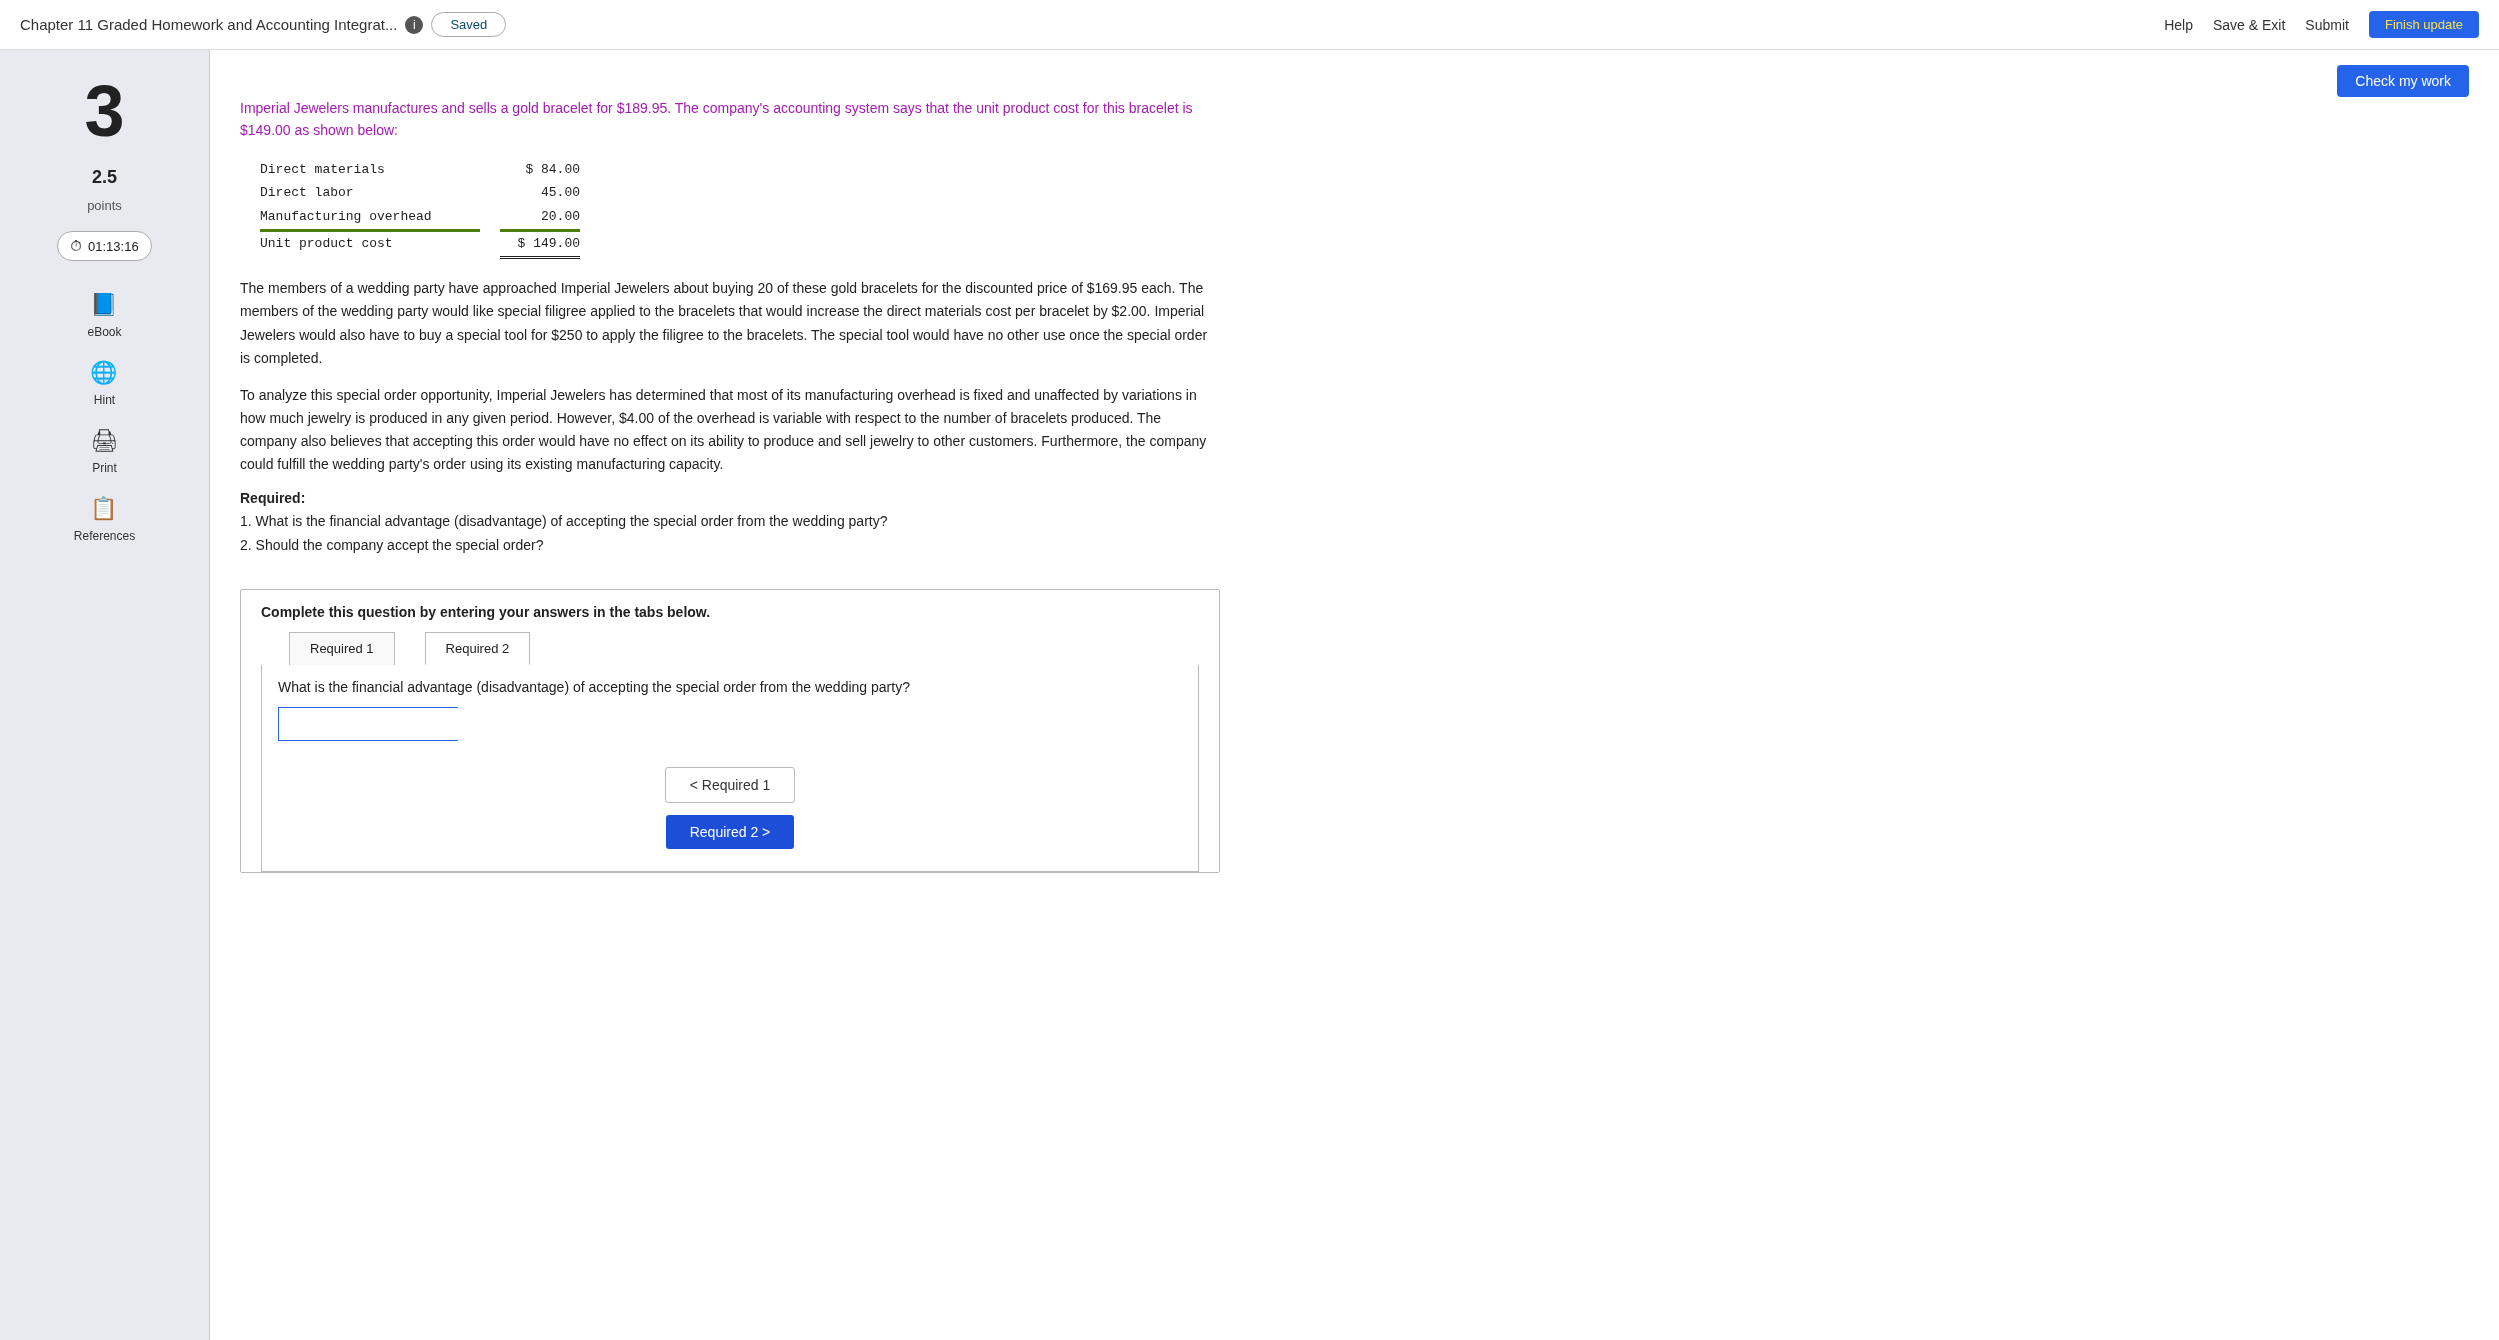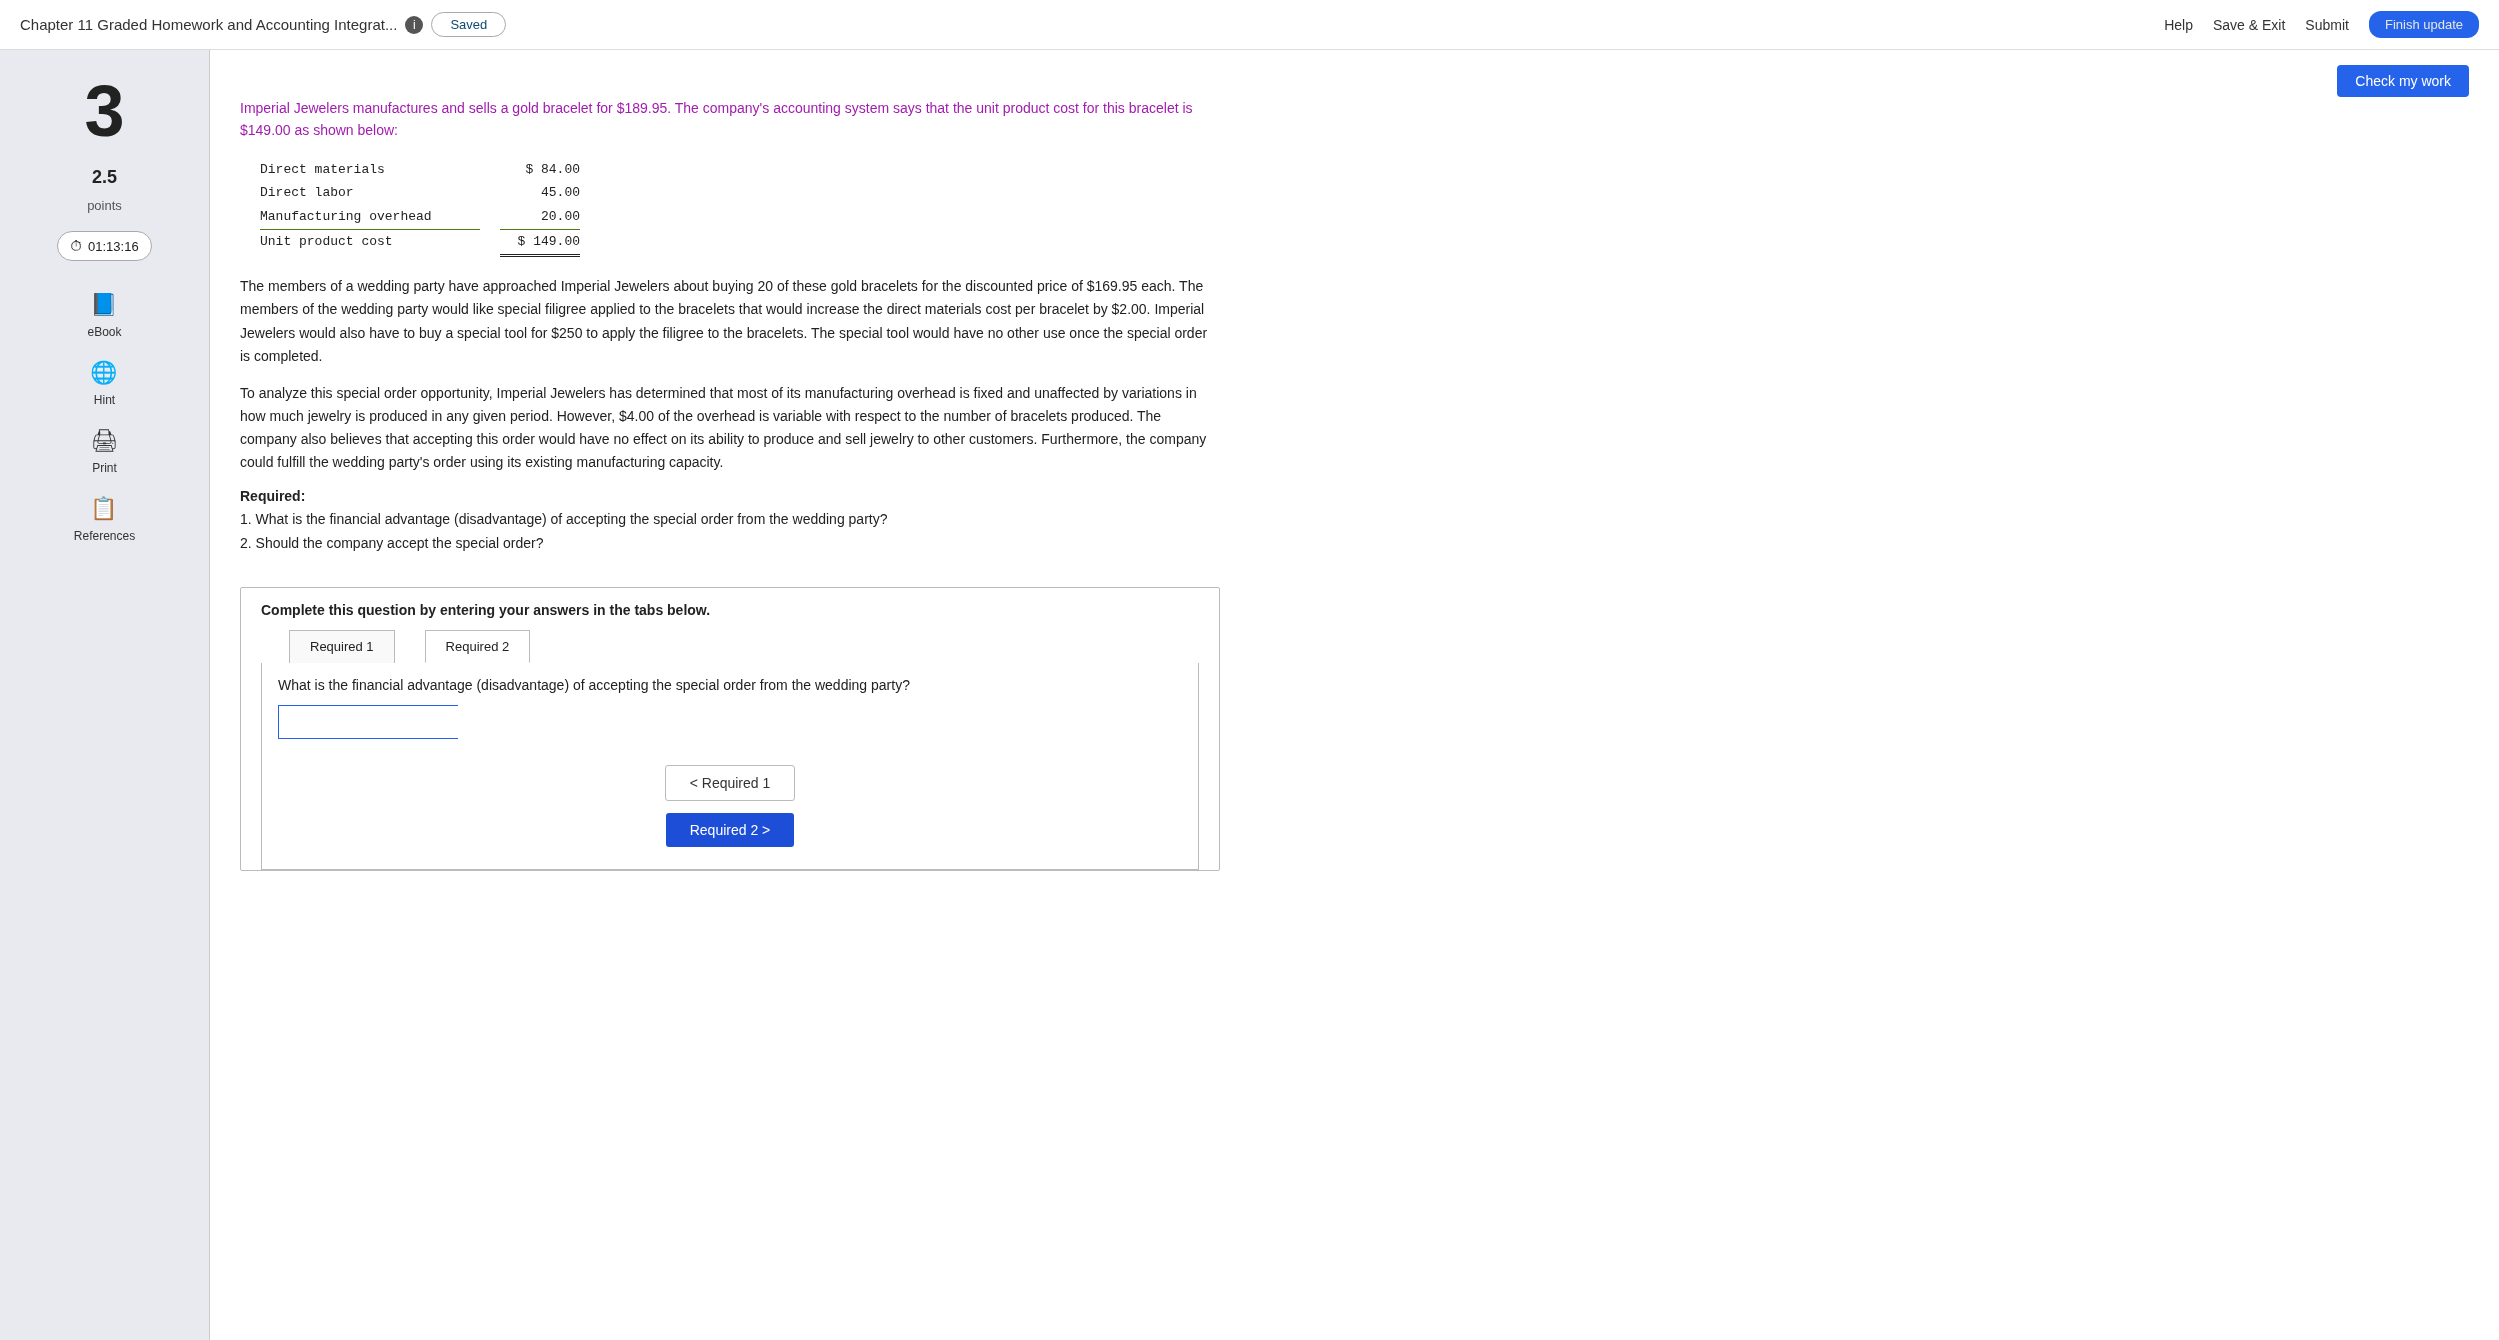--- a/index.html
+++ b/index.html
@@ -62,10 +62,10 @@
     }
     .finish-update-btn {
       background: #2563eb;
-      color: #e5e5e5;
+      color: #fde047;
       border: none;
       padding: 6px 16px;
-      border-radius: 12px;
+      border-radius: 4px;
       font-size: 13px;
       cursor: pointer;
     }

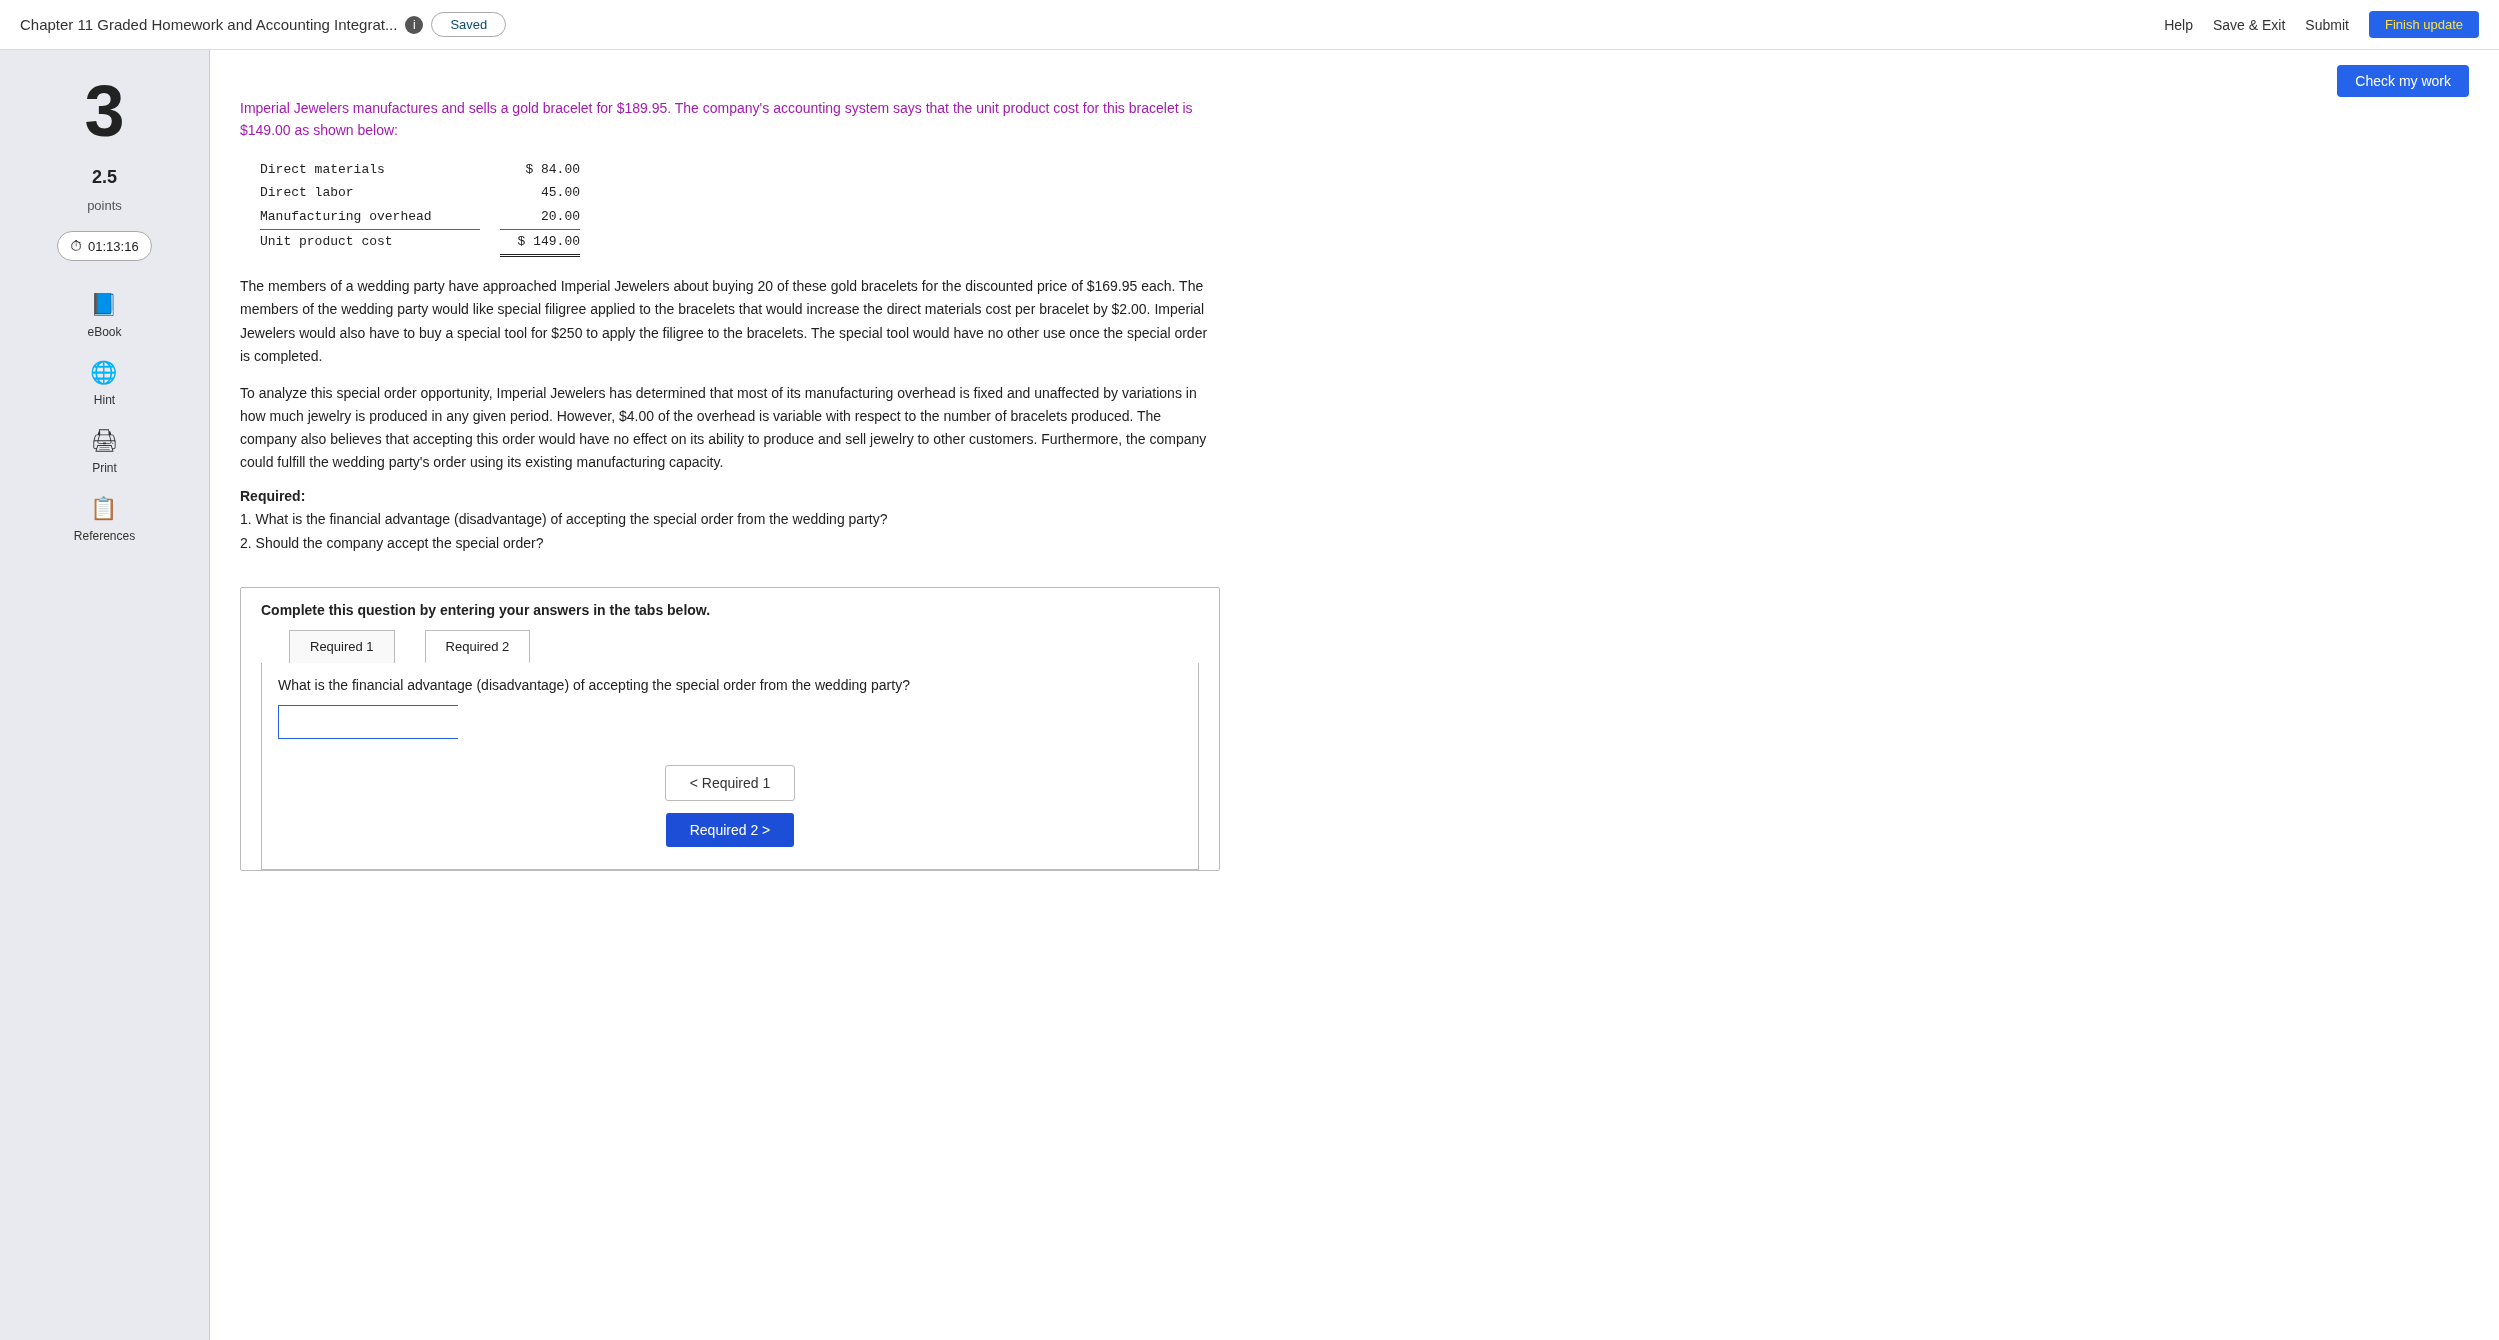--- a/index.html
+++ b/index.html
@@ -191,7 +191,7 @@
       min-width: 80px;
     }
     .cost-table .underline {
-      border-bottom: 1px solid #4d7c0f;
+      border-bottom: 3px solid #4d7c0f;
       padding-bottom: 1px;
     }
     .cost-table .double-underline {

